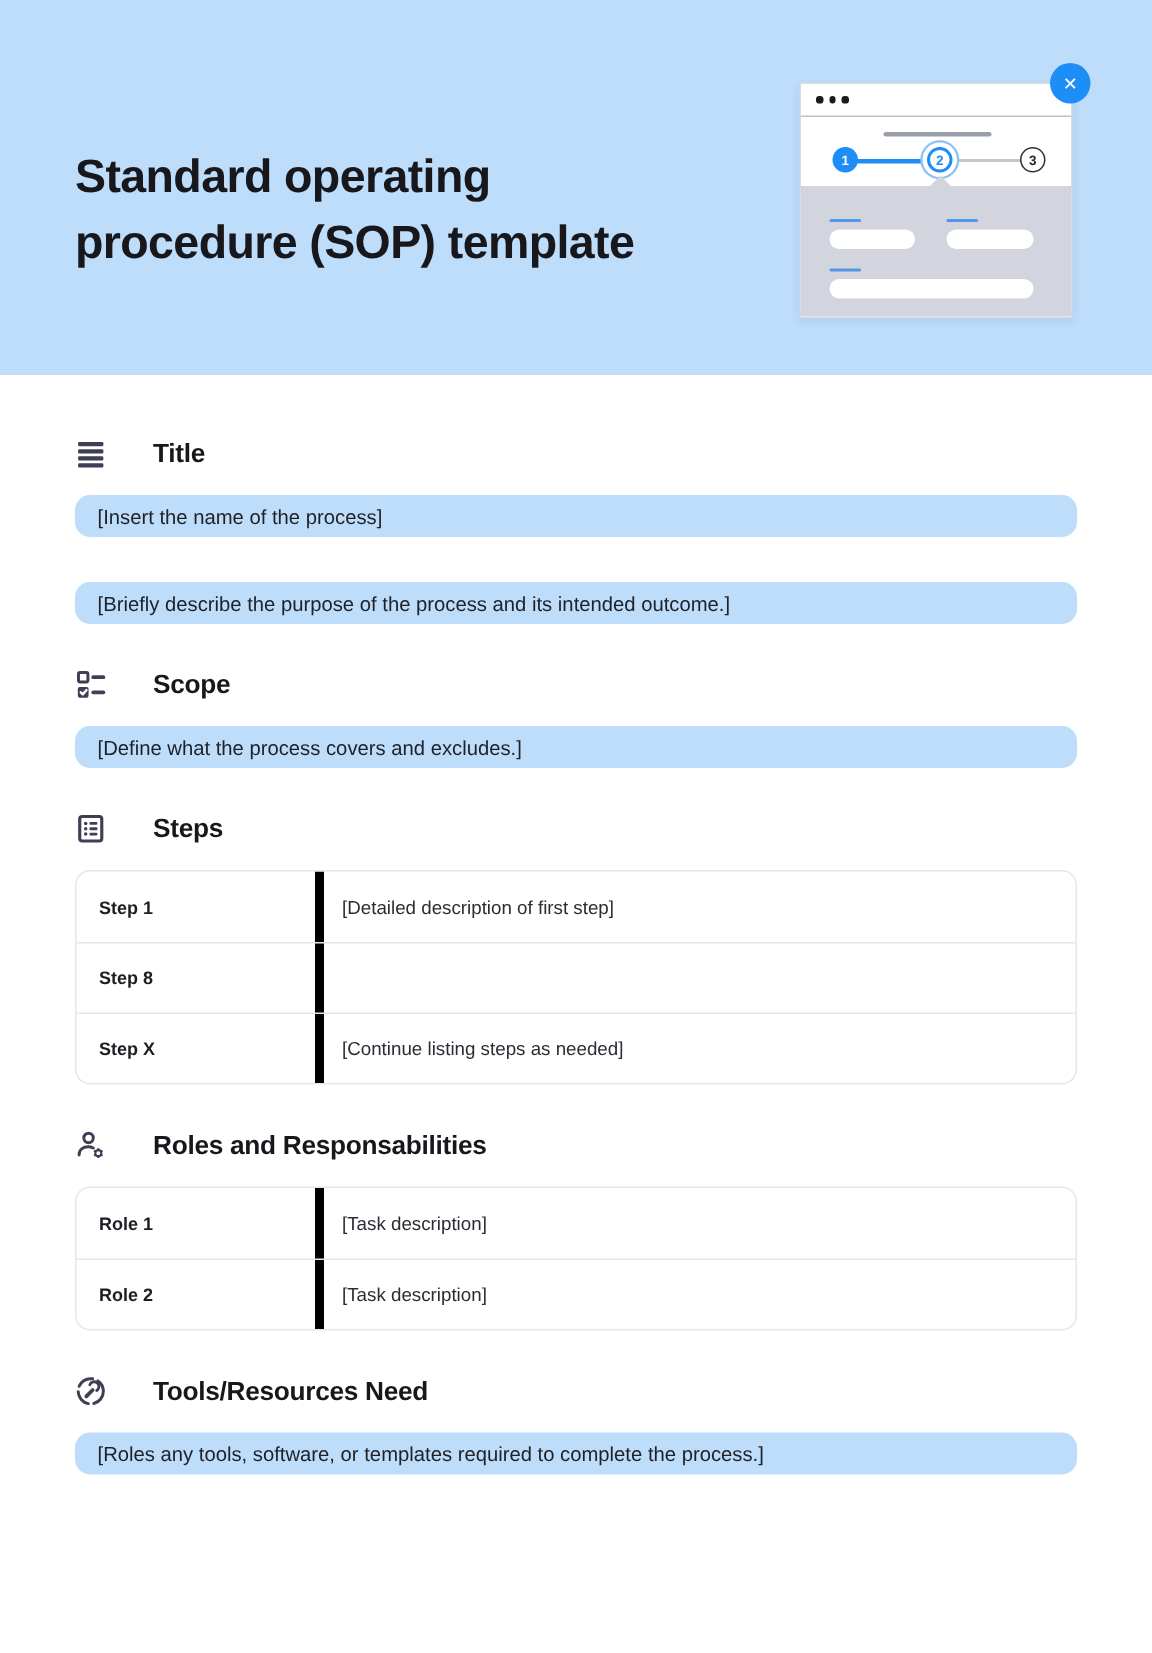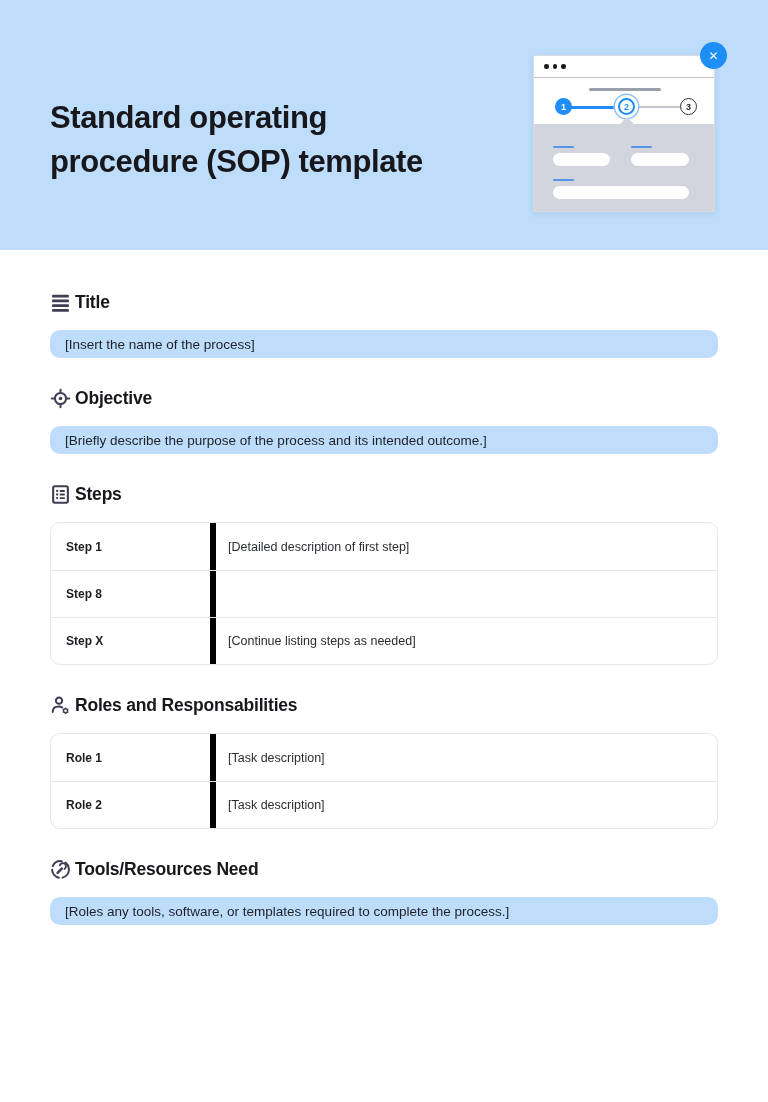--- a/index.html
+++ b/index.html
@@ -52,7 +52,7 @@
   
   .content { padding:42px 50px 0; }
   section { margin-bottom:30px; }
-  .sec-head { display:flex; align-items:center; gap:4px; margin-bottom:17px; }
+  .sec-head { display:flex; align-items:center; gap:31px; margin-bottom:17px; }
   .sec-head svg { display:block; color:#3E3E55; flex:0 0 auto; }
   .sec-head h2 { font-size:17.5px; font-weight:800; color:#17171C; letter-spacing:-0.2px; }
   .field {

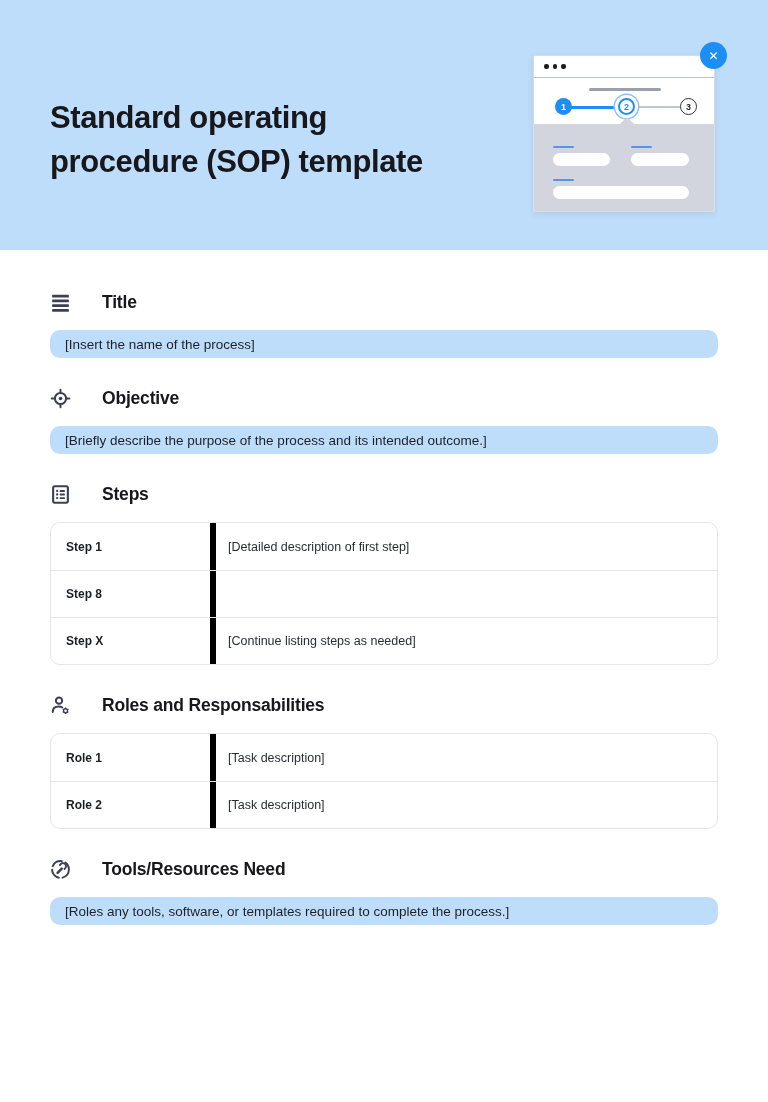--- a/index.html
+++ b/index.html
@@ -133,19 +133,6 @@
     </section>
 
     <section>
-      <div class="sec-head">
-        <svg width="21" height="21" viewBox="0 0 20 20">
-          <g stroke="currentColor" fill="none" stroke-width="1.9" stroke-linecap="round">
-            <circle cx="10" cy="10" r="5.3"></circle>
-            <line x1="10" y1="1.6" x2="10" y2="4"></line>
-            <line x1="10" y1="16" x2="10" y2="18.4"></line>
-            <line x1="1.6" y1="10" x2="4" y2="10"></line>
-            <line x1="16" y1="10" x2="18.4" y2="10"></line>
-          </g>
-          <circle cx="10" cy="10" r="1.7" fill="currentColor"></circle>
-        </svg>
-        <h2>Objective</h2>
-      </div>
       <div class="field">
         <span>[Briefly describe the purpose of the process and its intended outcome.]</span>
       </div>

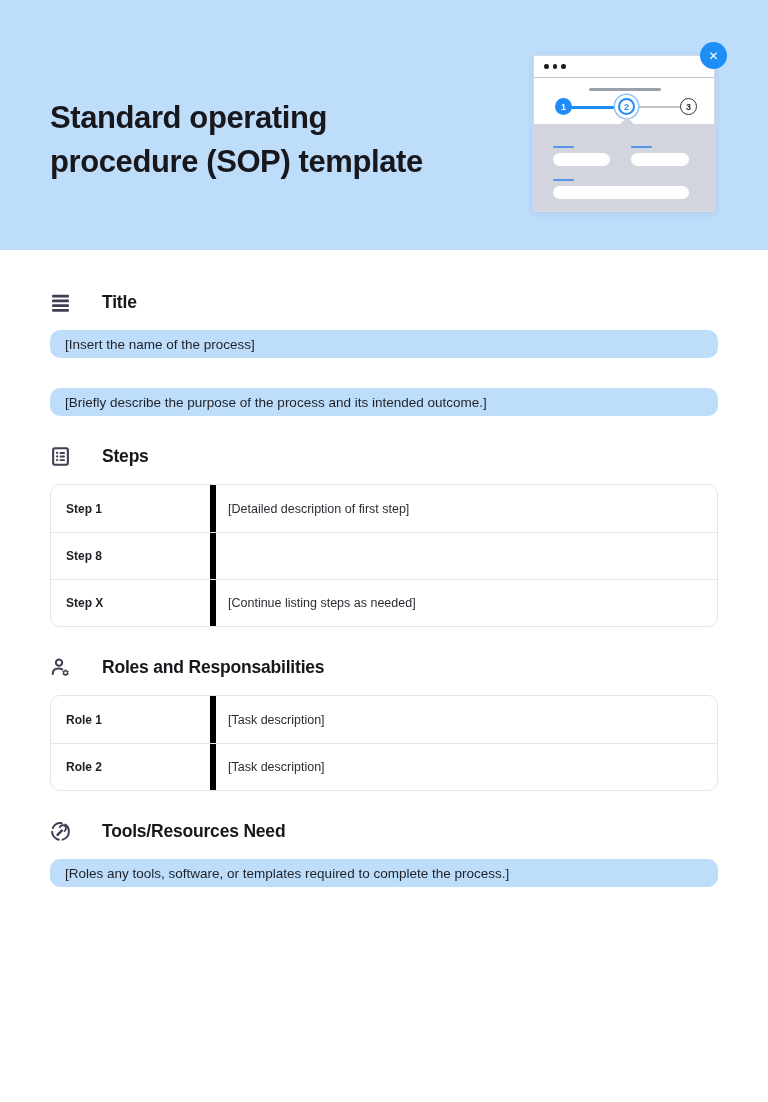--- a/index.html
+++ b/index.html
@@ -138,6 +138,21 @@
       </div>
     </section>
 
+    <section>
+      <div class="sec-head">
+        <svg width="21" height="21" viewBox="0 0 20 20">
+          <rect x="2.2" y="2.2" width="6" height="6" rx="1" fill="none" stroke="currentColor" stroke-width="1.9"></rect>
+          <line x1="11.6" y1="5.2" x2="18" y2="5.2" stroke="currentColor" stroke-width="2.4" stroke-linecap="round"></line>
+          <rect x="1.8" y="11.4" width="6.8" height="6.8" rx="1.2" fill="currentColor"></rect>
+          <polyline points="3.6,14.8 4.9,16.1 7.3,13.4" fill="none" stroke="#ffffff" stroke-width="1.5" stroke-linecap="round" stroke-linejoin="round"></polyline>
+          <line x1="11.6" y1="14.8" x2="18" y2="14.8" stroke="currentColor" stroke-width="2.4" stroke-linecap="round"></line>
+        </svg>
+        <h2>Scope</h2>
+      </div>
+      <div class="field">
+        <span>[Define what the process covers and excludes.]</span>
+      </div>
+    </section>
 
     <section>
       <div class="sec-head">

